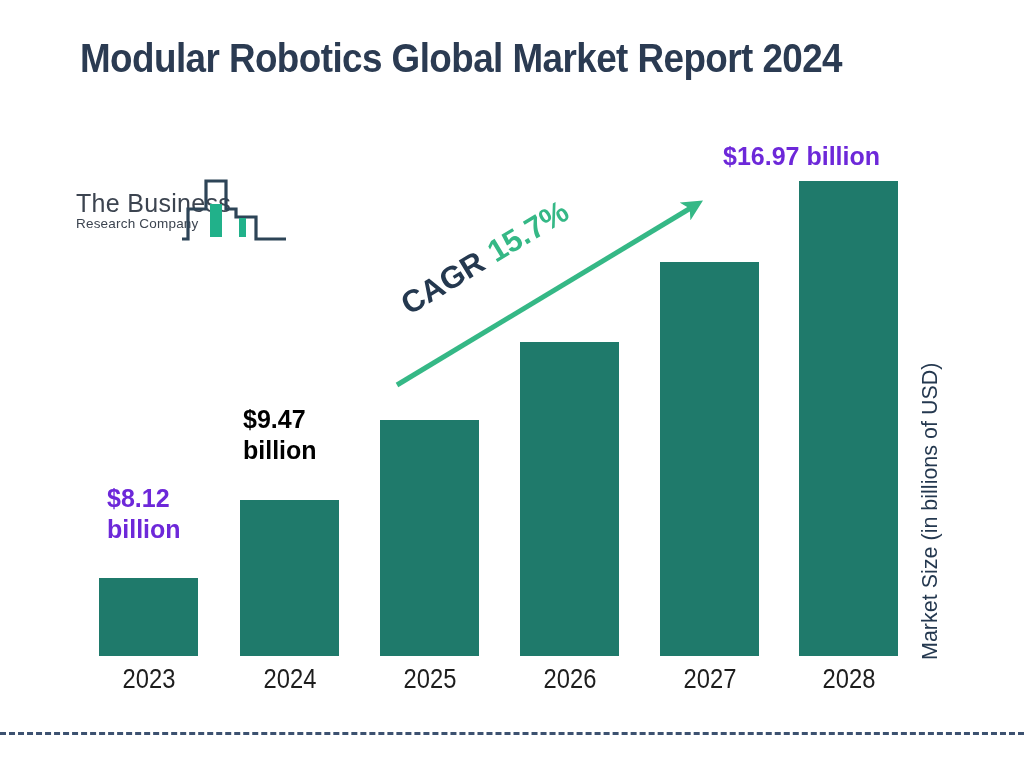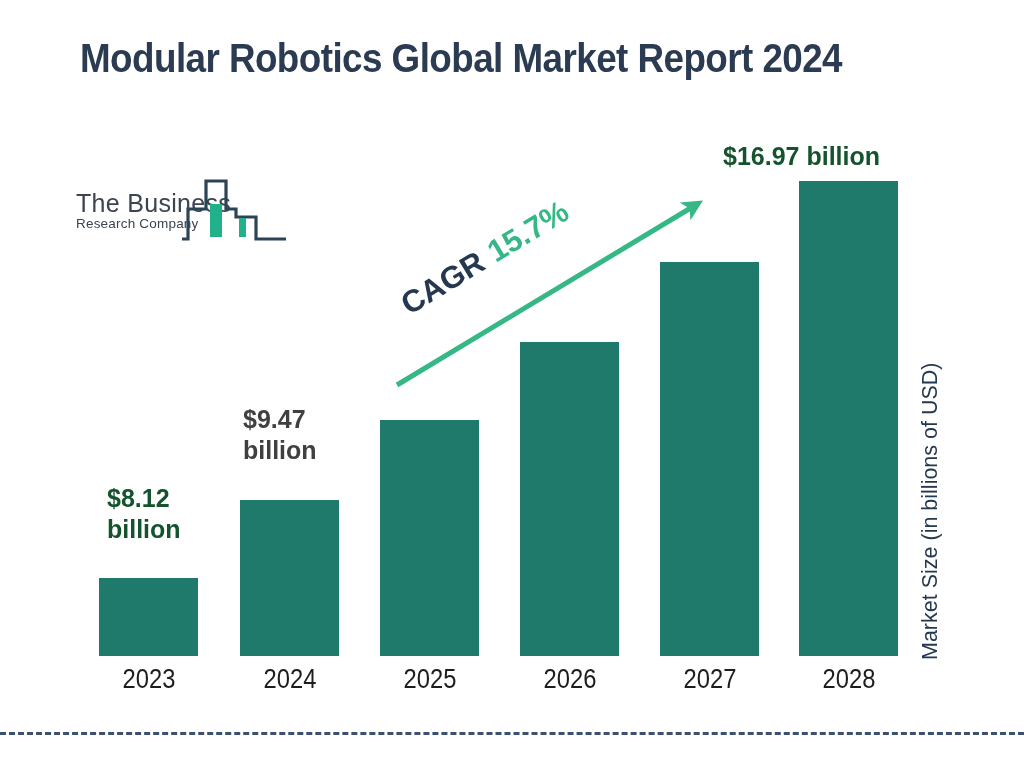--- a/index.html
+++ b/index.html
@@ -90,7 +90,7 @@
     line-height: 31px;
     white-space: pre-line;
   }
-  .vlabel.navy  { color: #14532d; }
+  .vlabel.navy  { color: #6d28d9; }
   .vlabel.green { color: #404040; }
 
   

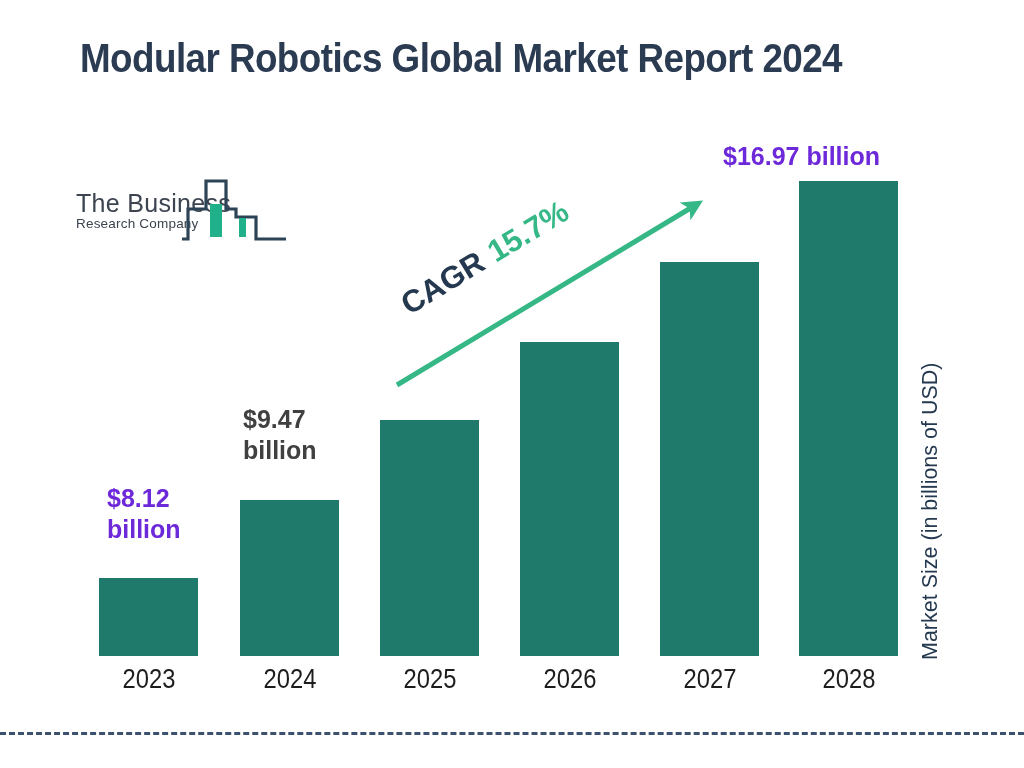--- a/index.html
+++ b/index.html
@@ -91,7 +91,7 @@
     white-space: pre-line;
   }
   .vlabel.navy  { color: #6d28d9; }
-  .vlabel.green { color: #404040; }
+  .vlabel.green { color: #000000; }
 
   
   .cagr {

